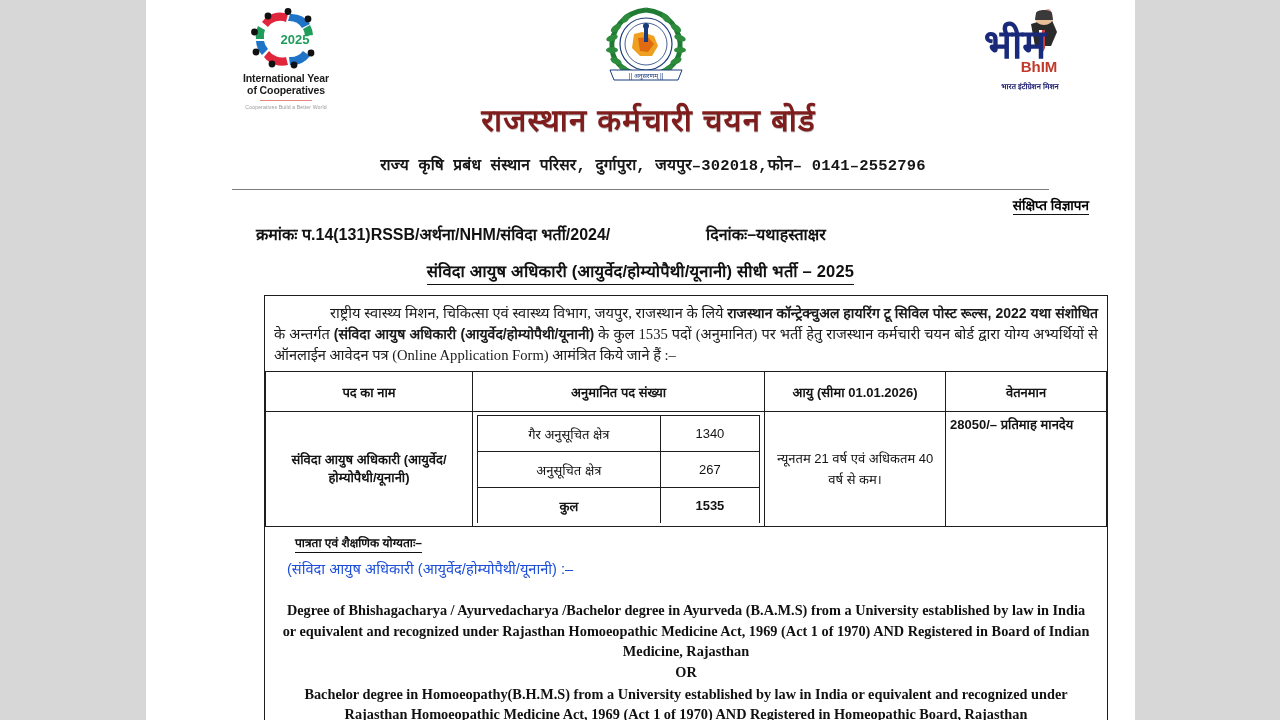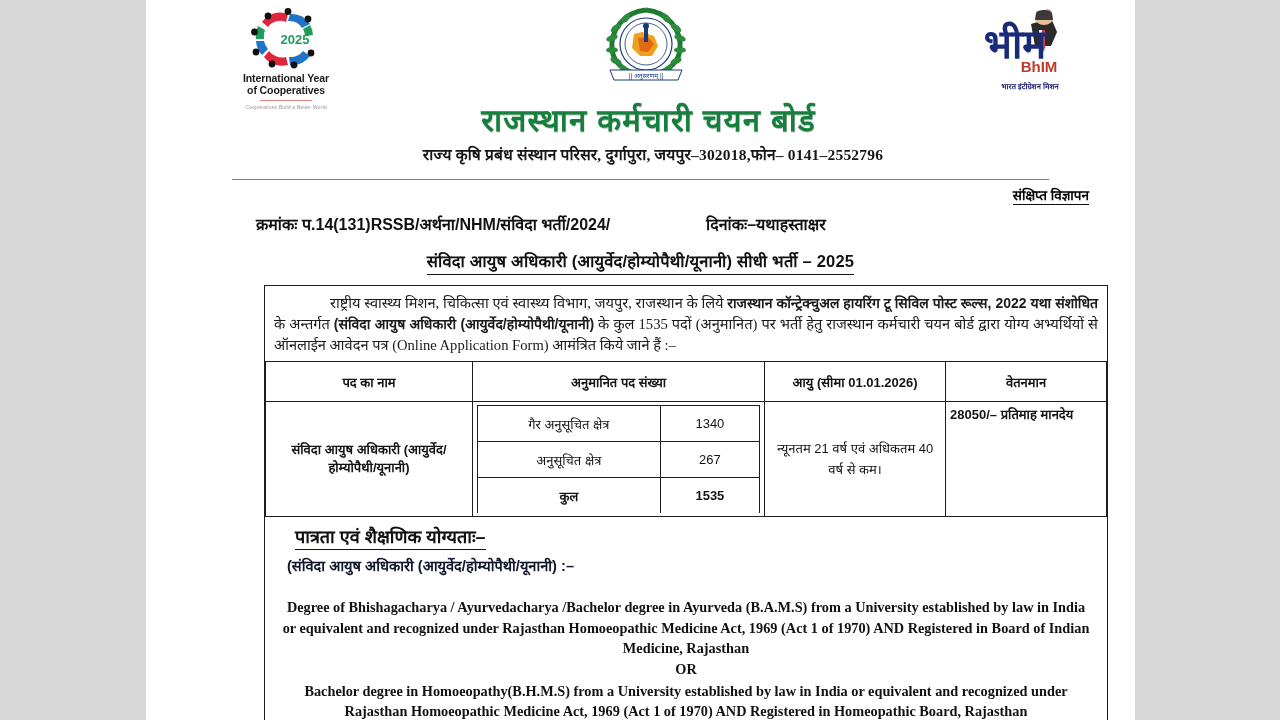--- a/index.html
+++ b/index.html
@@ -100,7 +100,7 @@
     font-family: "Liberation Sans", sans-serif;
     font-weight: bold;
     font-size: 31px;
-    color: #15803d;
+    color: #7f1d1d;
     letter-spacing: 1.2px;
     margin-top: -34px;
     text-shadow: 0.5px 0.5px 0 rgba(0,0,0,0.25);

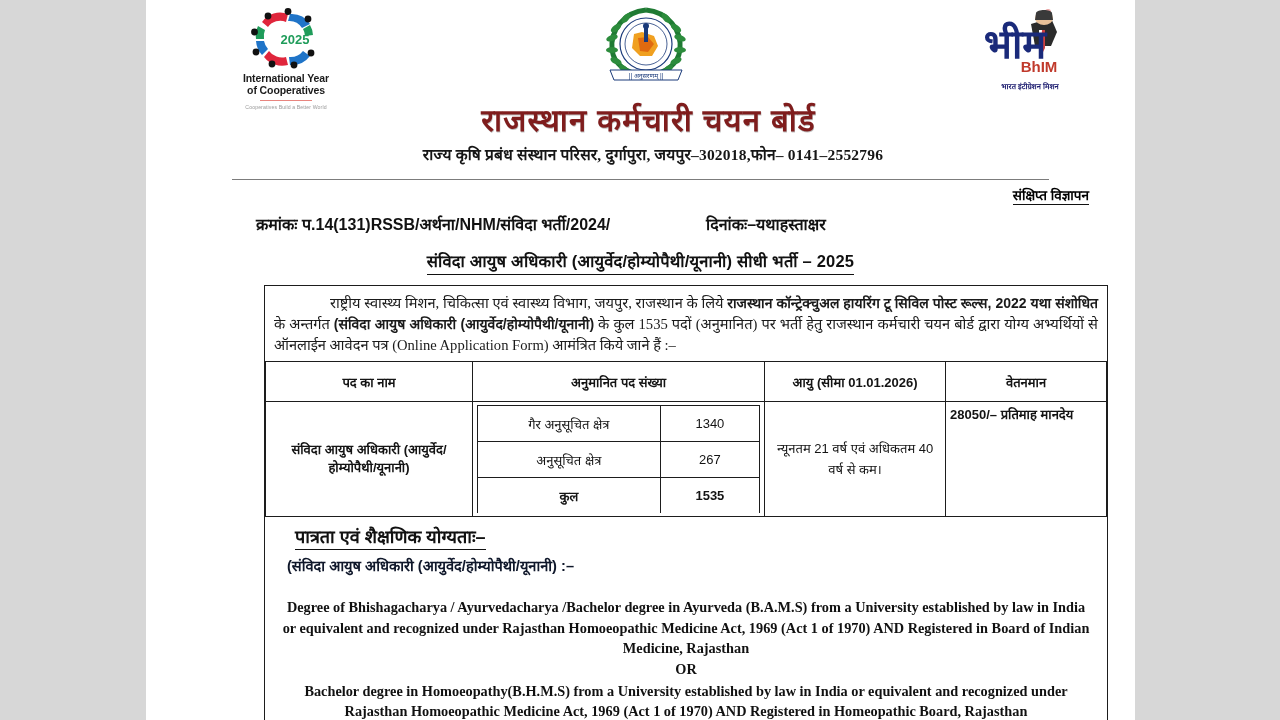--- a/index.html
+++ b/index.html
@@ -108,11 +108,11 @@
   }
   .org-addr {
     text-align: center;
-    font-family: Liberation Serif, serif;
+    font-family: Liberation Mono, monospace;
     font-weight: bold;
     font-size: 15.5px;
     color: #161616;
-    margin-top: 3px;
+    margin-top: 13px;
     letter-spacing: 0.2px;
     padding-left: 25px;
   }

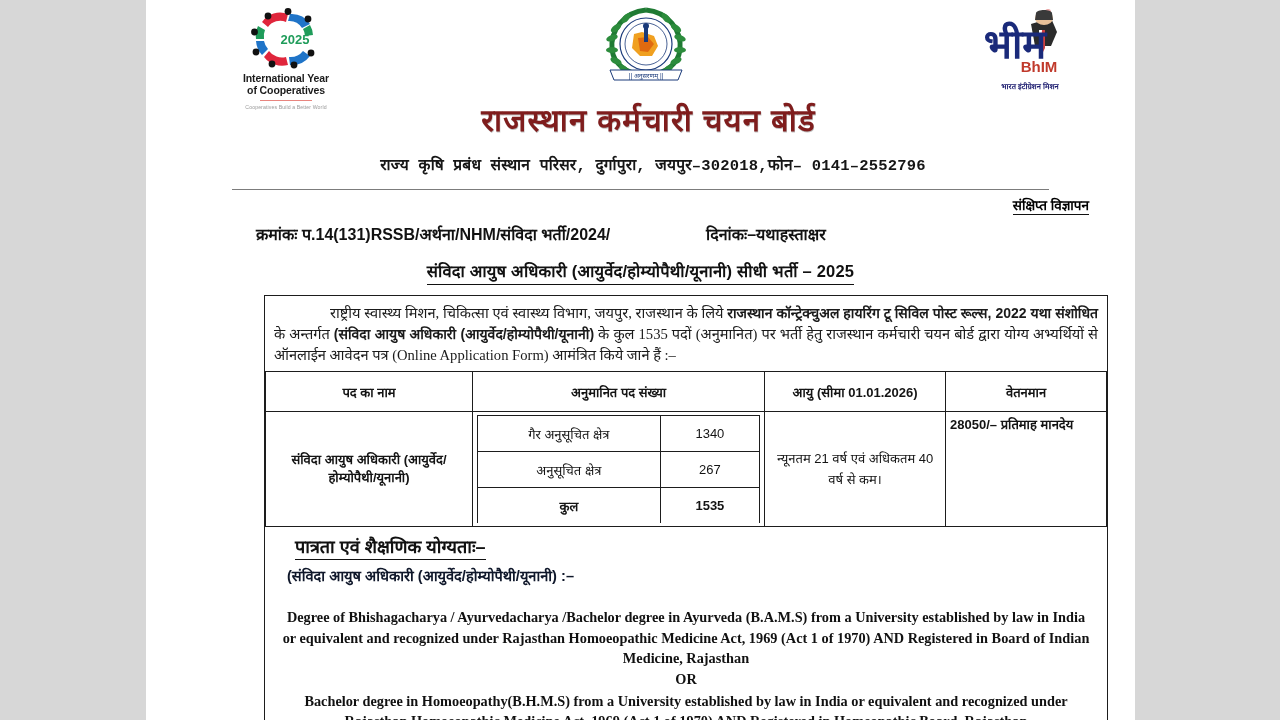--- a/index.html
+++ b/index.html
@@ -236,7 +236,7 @@
   .elig-head {
     font-family: "Liberation Sans", sans-serif;
     font-weight: bold;
-    font-size: 18px;
+    font-size: 12px;
     color: #111;
     padding-left: 16px;
   }

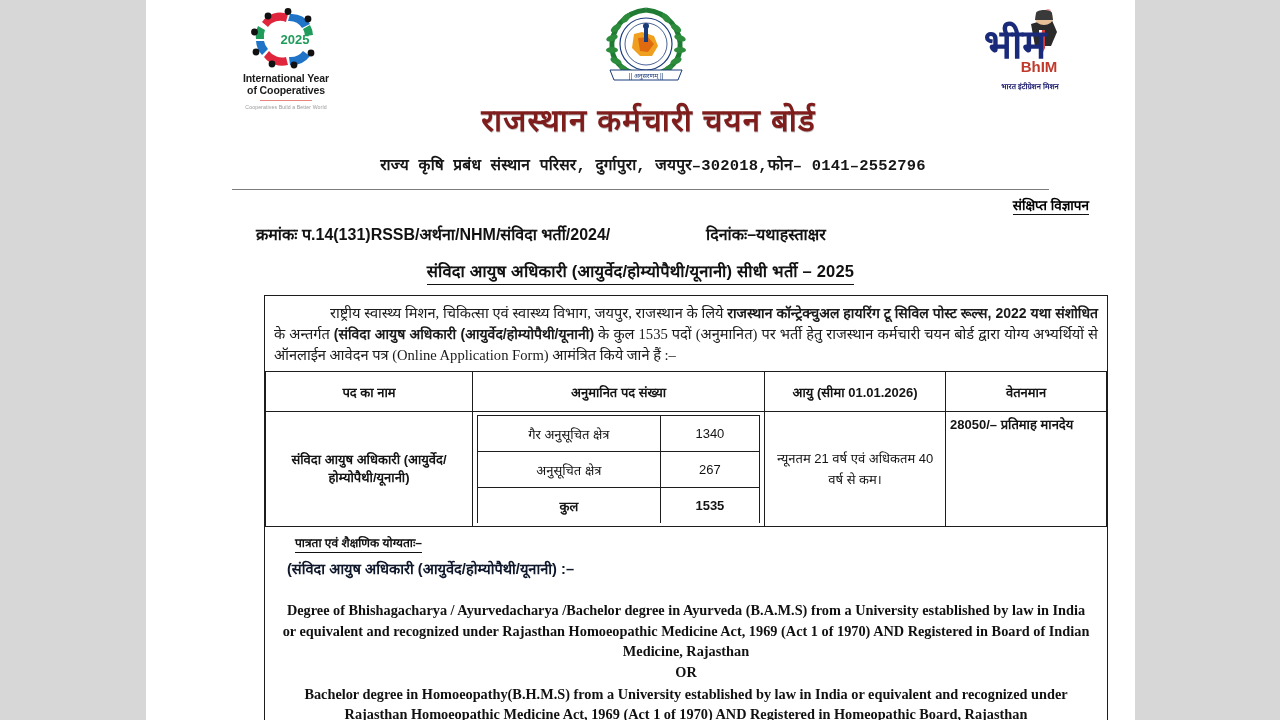--- a/index.html
+++ b/index.html
@@ -243,9 +243,9 @@
   .elig-head span { border-bottom: 1.4px solid #111; padding-bottom: 2px; }
   .elig-sub {
     font-family: "Liberation Sans", sans-serif;
-    font-weight: bold;
+    font-weight: normal;
     font-size: 14.6px;
-    color: #0f172a;
+    color: #1d4ed8;
     margin-top: 7px;
     padding-left: 8px;
   }

